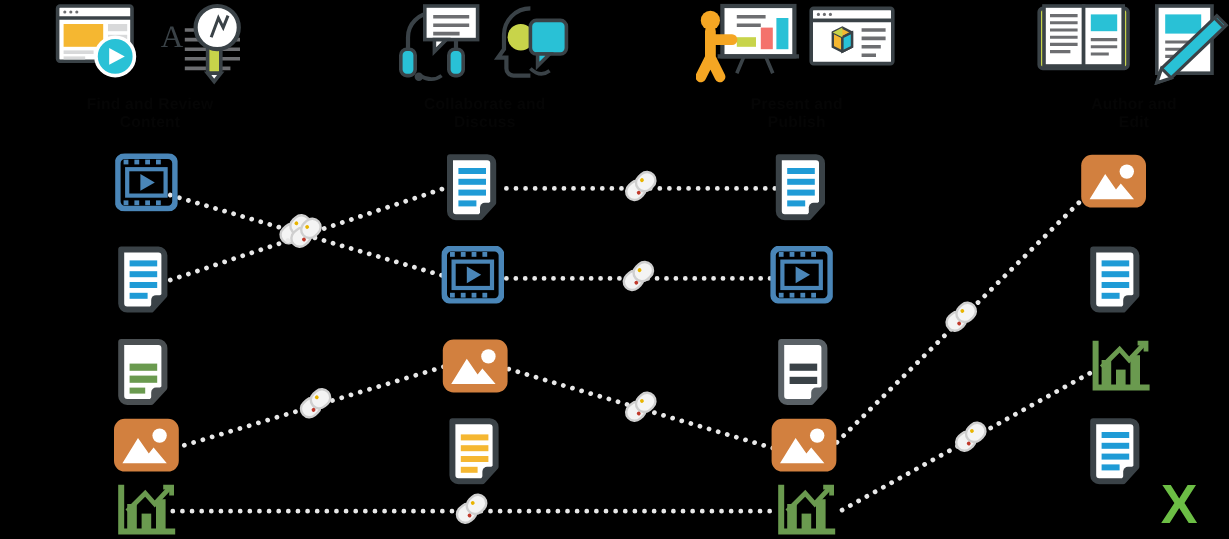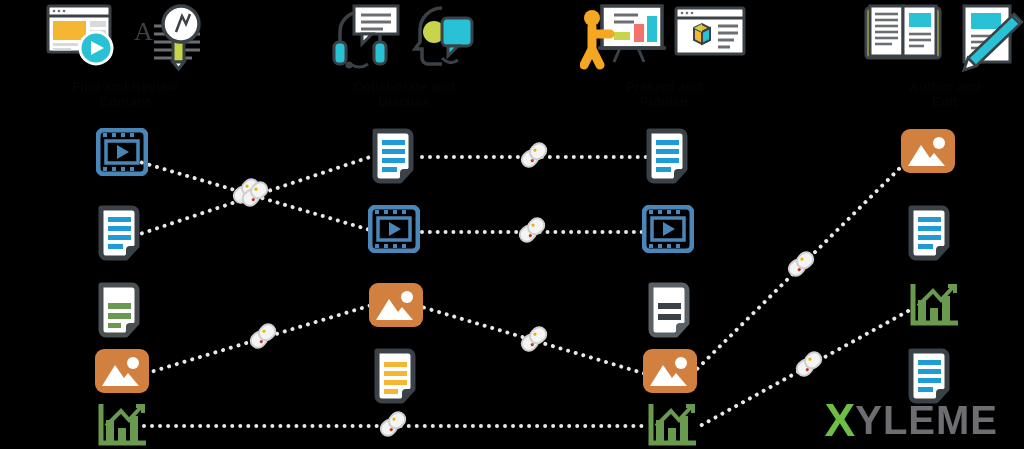--- a/index.html
+++ b/index.html
@@ -458,7 +458,6 @@
 
   <div class="logo">
     <span class="logo-x">X</span>
-    <span class="logo-rest">YLEME</span>
   </div>
 
 </div>

